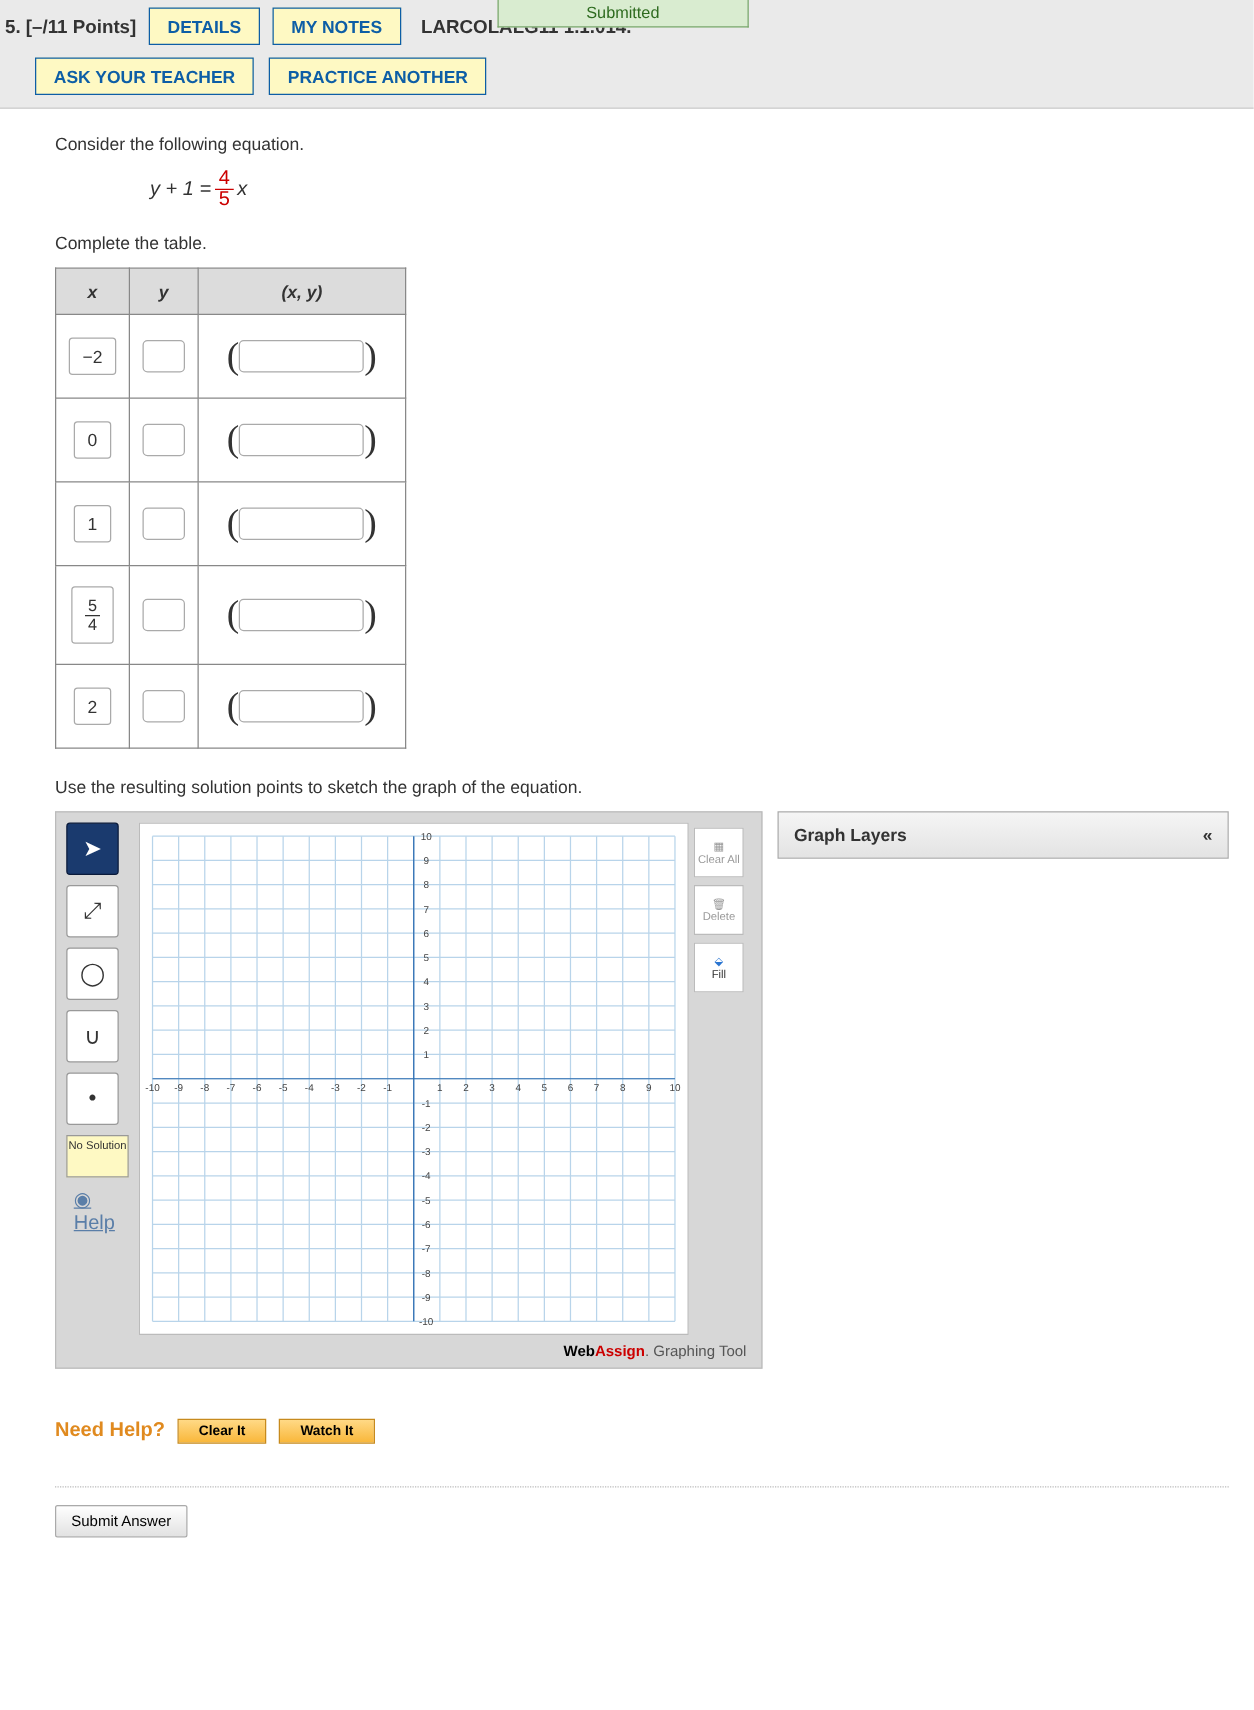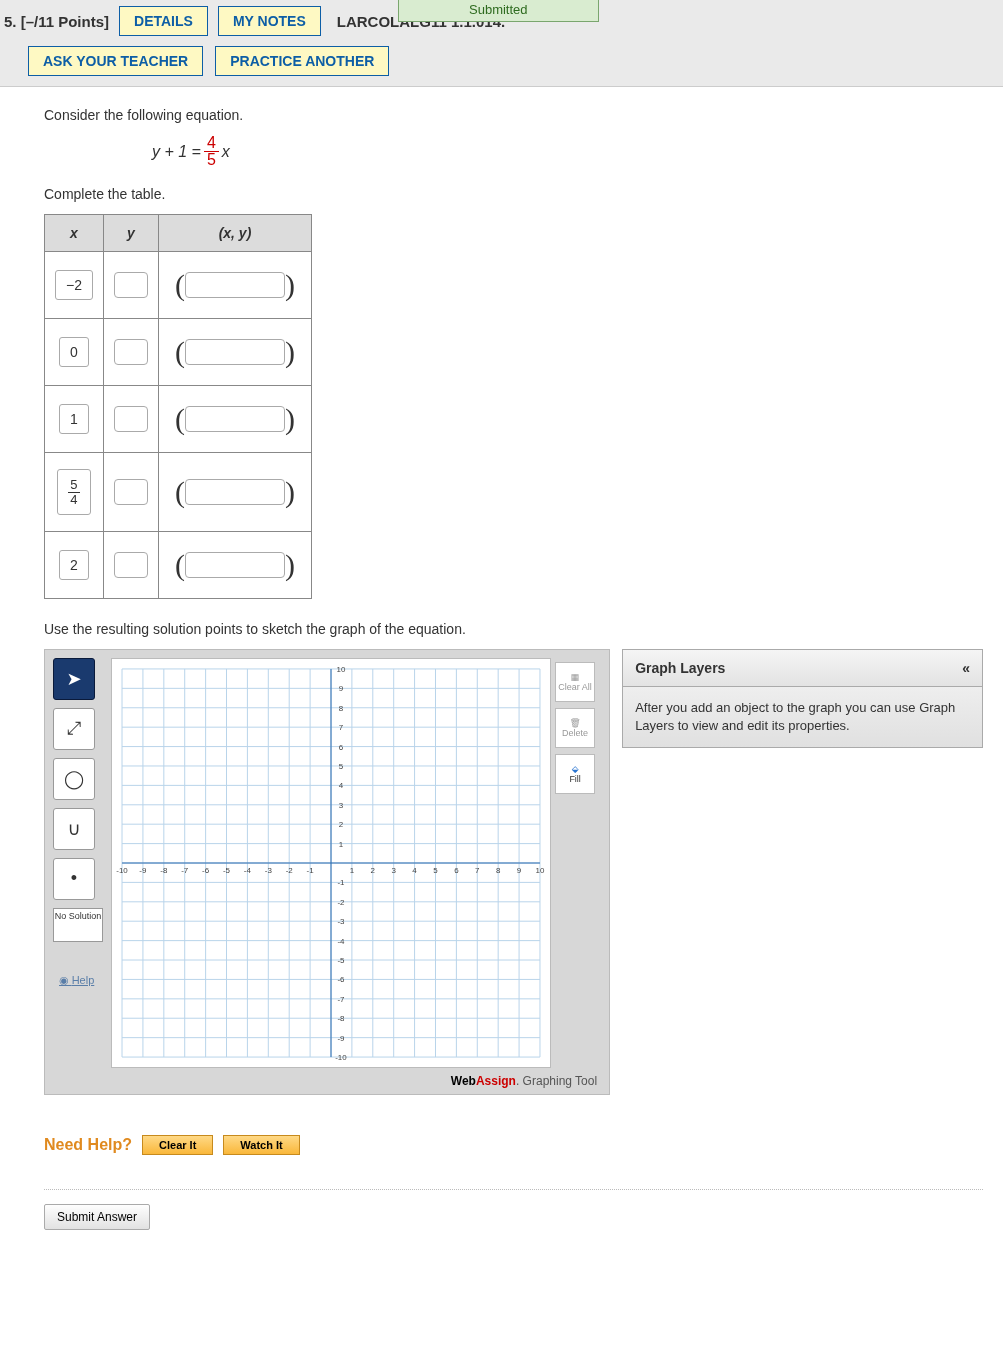--- a/index.html
+++ b/index.html
@@ -13,7 +13,7 @@
   .row2 { display: flex; gap: 12px; padding-left: 24px; }
   .content { padding: 20px 20px 20px 44px; }
   .prompt { margin-bottom: 12px; }
-  .equation { margin: 12px 0 18px 108px; font-style: italic; font-size: 16px; display: flex; align-items: center; }
+  .equation { margin: 12px 0 18px 76px; font-style: italic; font-size: 16px; display: flex; align-items: center; }
   .frac { display: inline-flex; flex-direction: column; align-items: center; color: #c00; font-style: normal; margin: 0 3px; line-height: 1; }
   .frac .num { border-bottom: 1px solid #c00; padding: 0 3px; }
   .frac .den { padding: 0 3px; }

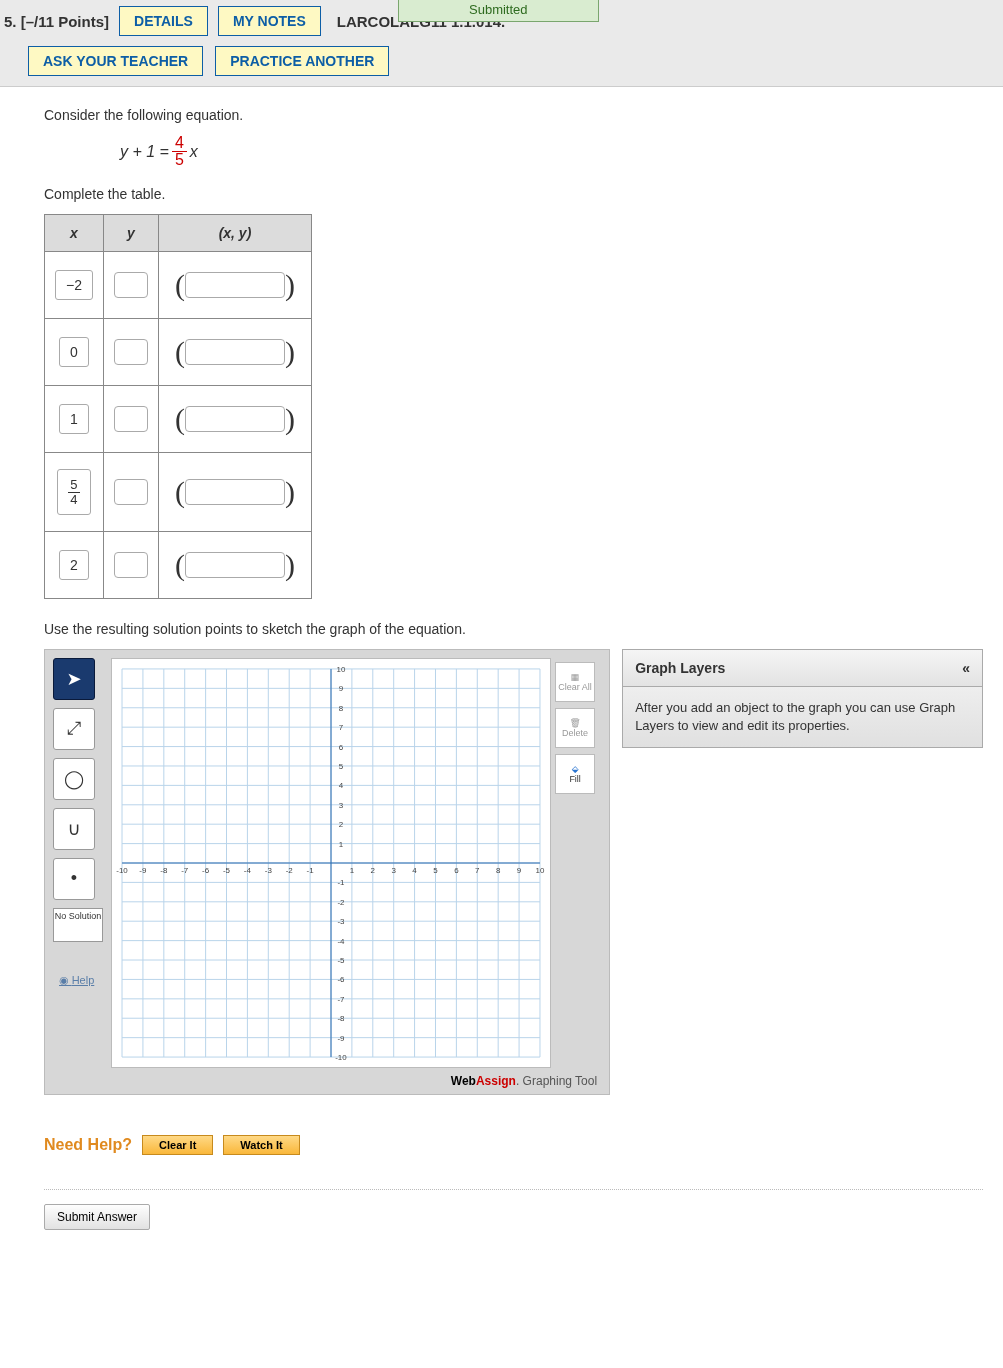--- a/index.html
+++ b/index.html
@@ -87,7 +87,7 @@
         <tr>
       <th>x</th>
       <th>y</th>
-      <th style="width:153px">(x, y)</th>
+      <th style="width:166px">(x, y)</th>
     </tr>
     <tr>
       <td><span class="xcell">−2</span></td>

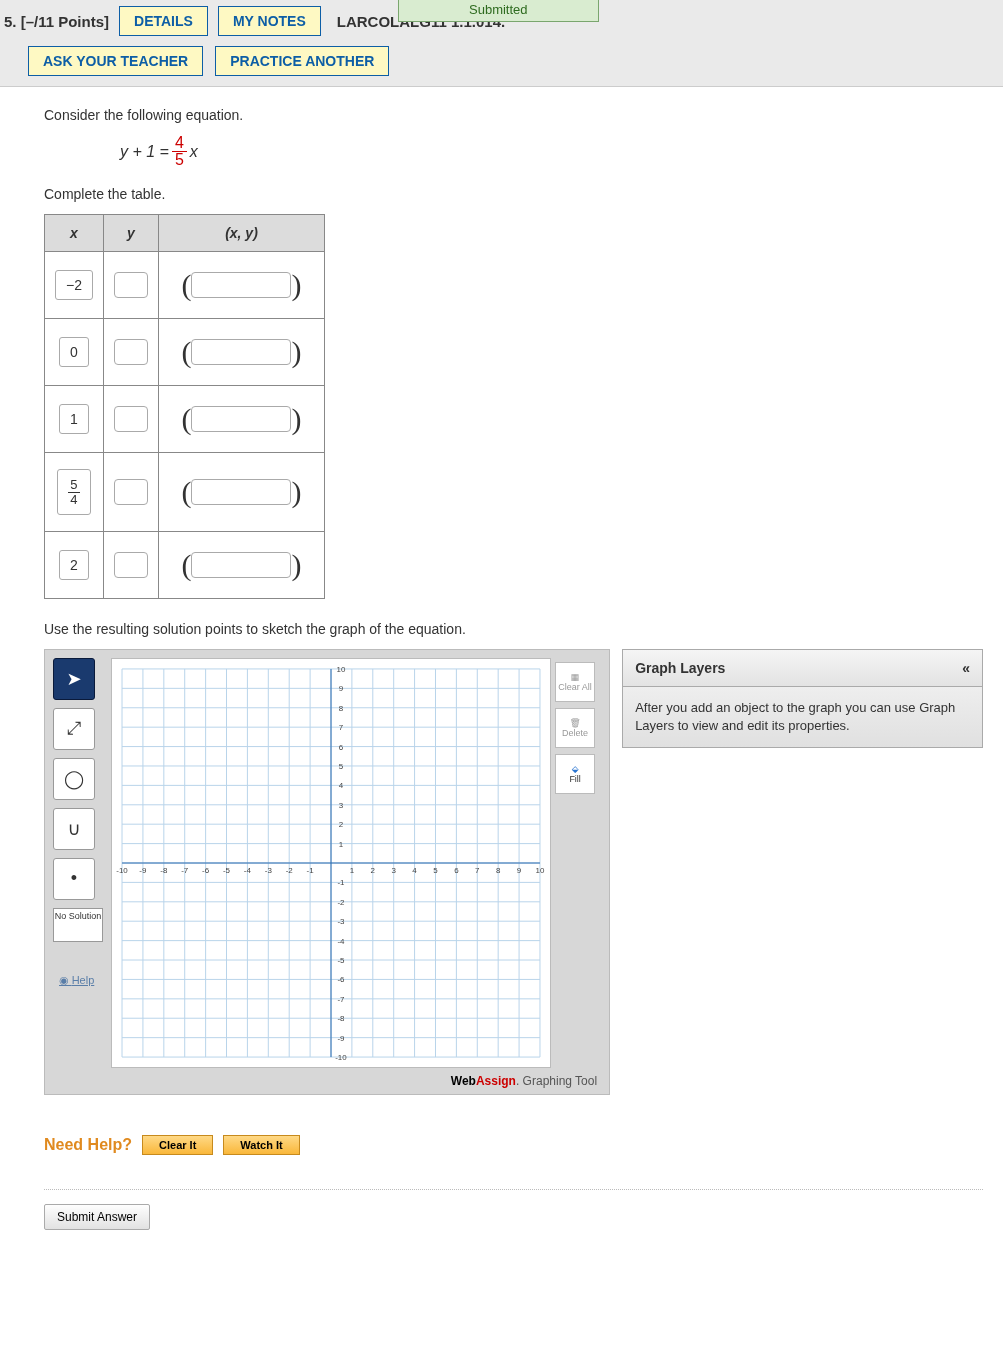--- a/index.html
+++ b/index.html
@@ -257,7 +257,6 @@
         <span>Graph Layers</span>
         <span class="chev">«</span>
       </div>
-      <div class="layers-body">After you add an object to the graph you can use Graph Layers to view and edit its properties.</div>
     </div>
   </div>
 

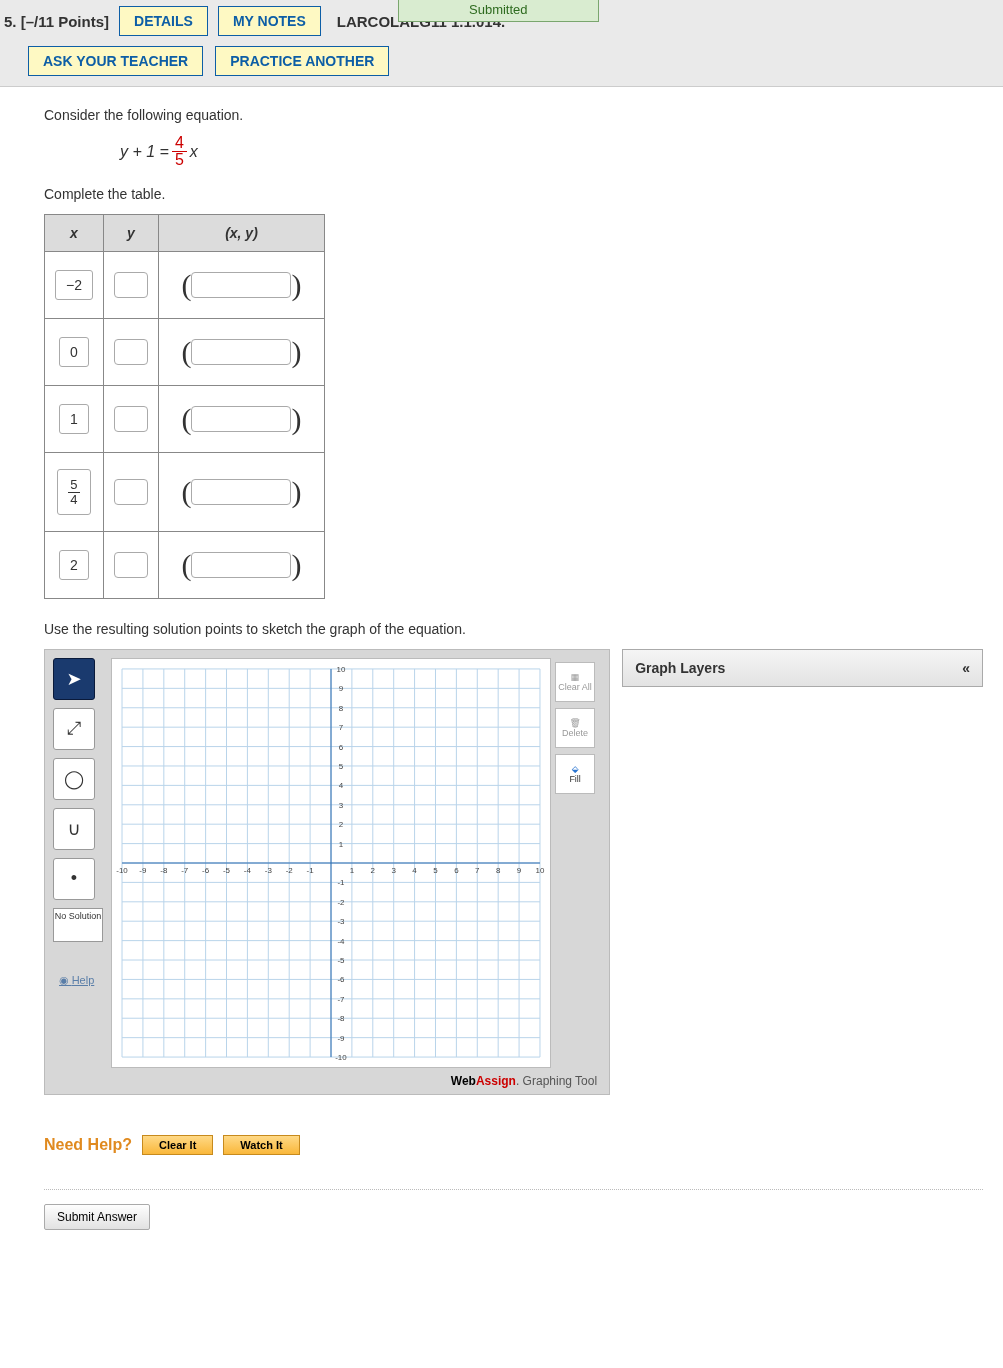--- a/index.html
+++ b/index.html
@@ -33,7 +33,7 @@
   .tool-col { display: flex; flex-direction: column; gap: 8px; width: 50px; }
   .tool-btn { width: 42px; height: 42px; background: #fff; border: 1px solid #999; border-radius: 3px; display: flex; align-items: center; justify-content: center; cursor: pointer; font-size: 18px; }
   .tool-btn.active { background: #1a3a6e; color: #fff; border-color: #0a1a3a; }
-  .nosol { width: 50px; height: 34px; background: #ffffff; border: 1px solid #999; font-size: 9px; text-align: center; padding-top: 3px; line-height: 1.1; cursor: pointer; }
+  .nosol { width: 50px; height: 34px; background: #fef9c3; border: 1px solid #999; font-size: 9px; text-align: center; padding-top: 3px; line-height: 1.1; cursor: pointer; }
   .grid-wrap { position: relative; width: 440px; height: 410px; background: #fff; border: 1px solid #bbb; }
   .right-tools { position: absolute; right: 10px; top: 12px; width: 44px; display: flex; flex-direction: column; gap: 6px; }
   .rt-btn { width: 40px; height: 40px; background: #fff; border: 1px solid #bbb; font-size: 9px; text-align: center; display: flex; flex-direction: column; align-items: center; justify-content: center; cursor: pointer; color: #999; }

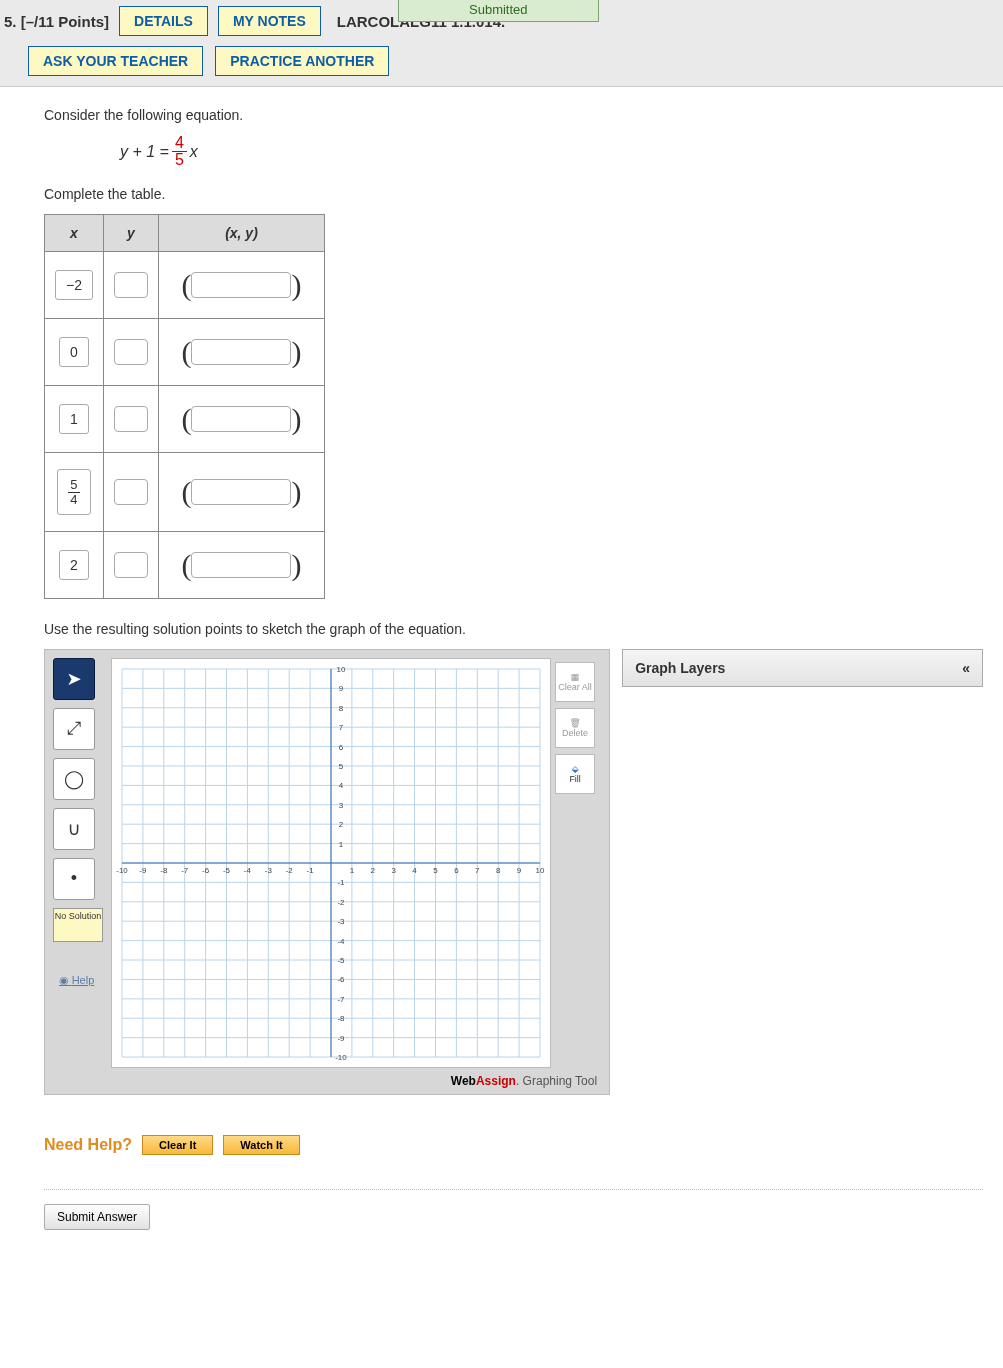--- a/index.html
+++ b/index.html
@@ -38,7 +38,7 @@
   .right-tools { position: absolute; right: 10px; top: 12px; width: 44px; display: flex; flex-direction: column; gap: 6px; }
   .rt-btn { width: 40px; height: 40px; background: #fff; border: 1px solid #bbb; font-size: 9px; text-align: center; display: flex; flex-direction: column; align-items: center; justify-content: center; cursor: pointer; color: #999; }
   .rt-btn.fill { color: #333; }
-  .help-link { color: #5a7ea8; text-decoration: underline; font-size: 11px; margin-top: 24px; margin-left: 6px; cursor: pointer; }
+  .help-link { color: #5a7ea8; text-decoration: underline; font-size: 16px; margin-left: 6px; cursor: pointer; }
   .wa-brand { text-align: right; font-size: 12px; padding: 6px 4px 2px 0; color: #555; }
   .wa-brand b { color: #000; }
   .wa-brand .a { color: #c00; font-weight: bold; }

